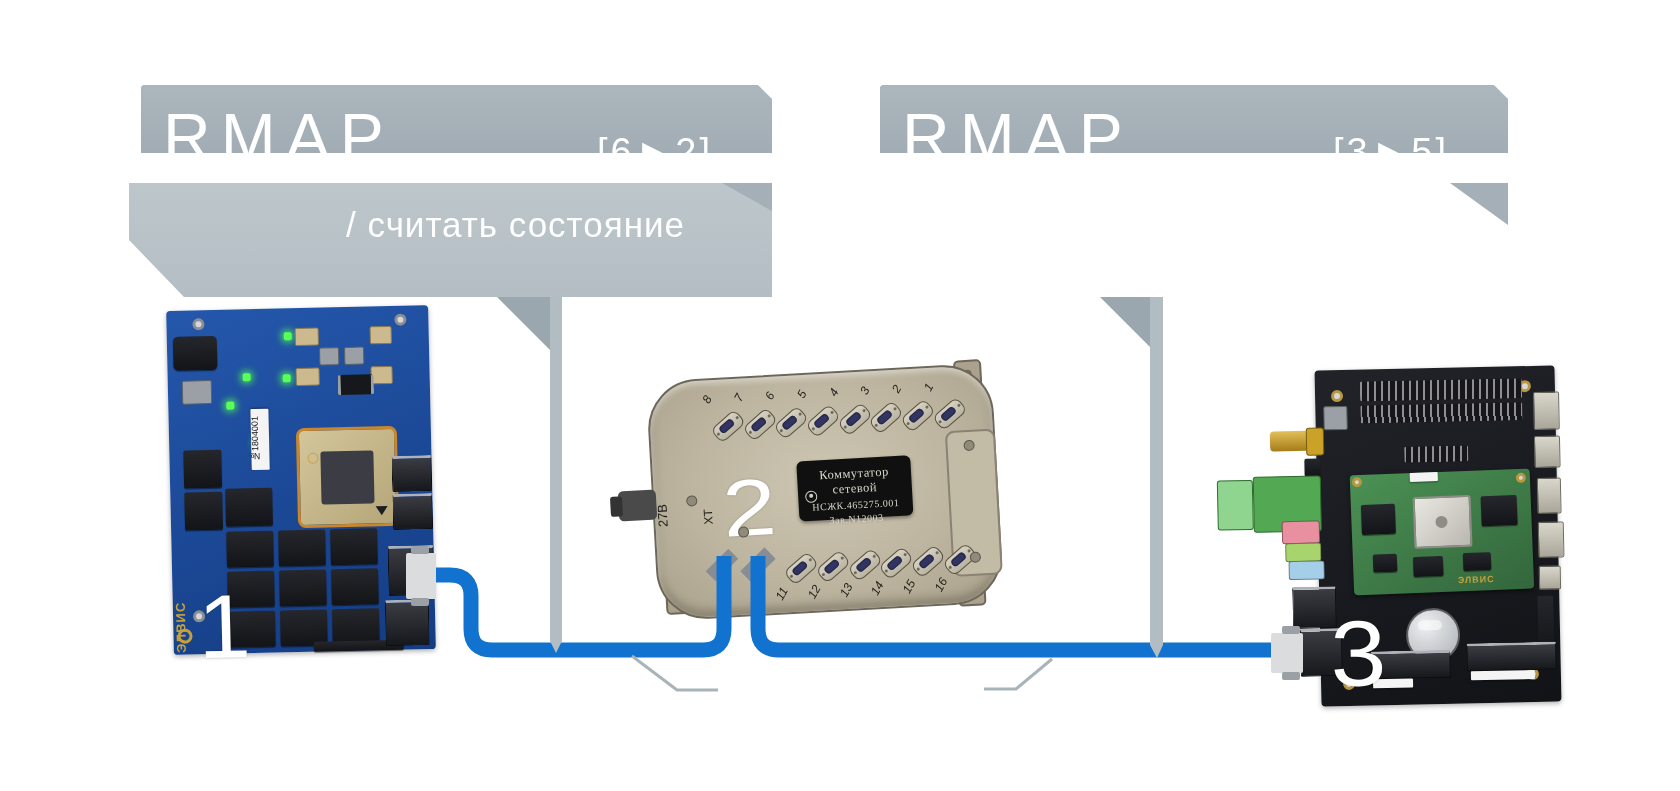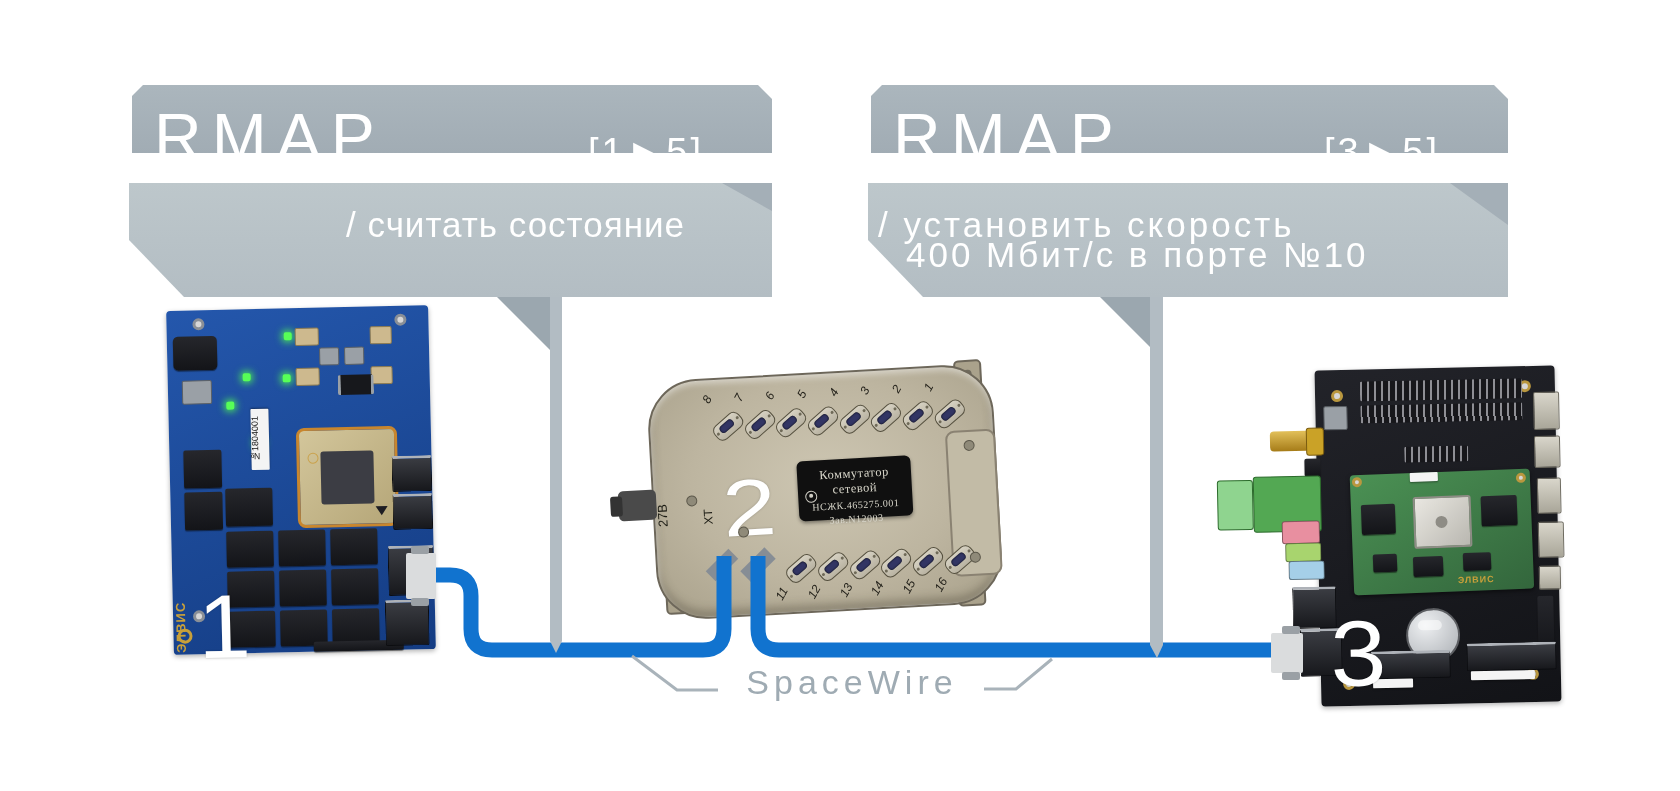--- a/index.html
+++ b/index.html
@@ -9,7 +9,7 @@
   
   .callout{position:absolute;top:85px;height:212px;
            clip-path:polygon(14px 0,calc(100% - 14px) 0,100% 14px,100% 100%,55px 100%,0 calc(100% - 57px),0 14px);}
-  .band-top{position:absolute;left:3px;top:0;width:100%;height:68px;
+  .band-top{position:absolute;left:12px;top:0;width:100%;height:68px;
             background:linear-gradient(#abb6bd,#a1acb4);}
   .band-bot{position:absolute;left:0;top:98px;width:100%;height:114px;
             background:linear-gradient(#bdc7cb,#b3bdc3);}

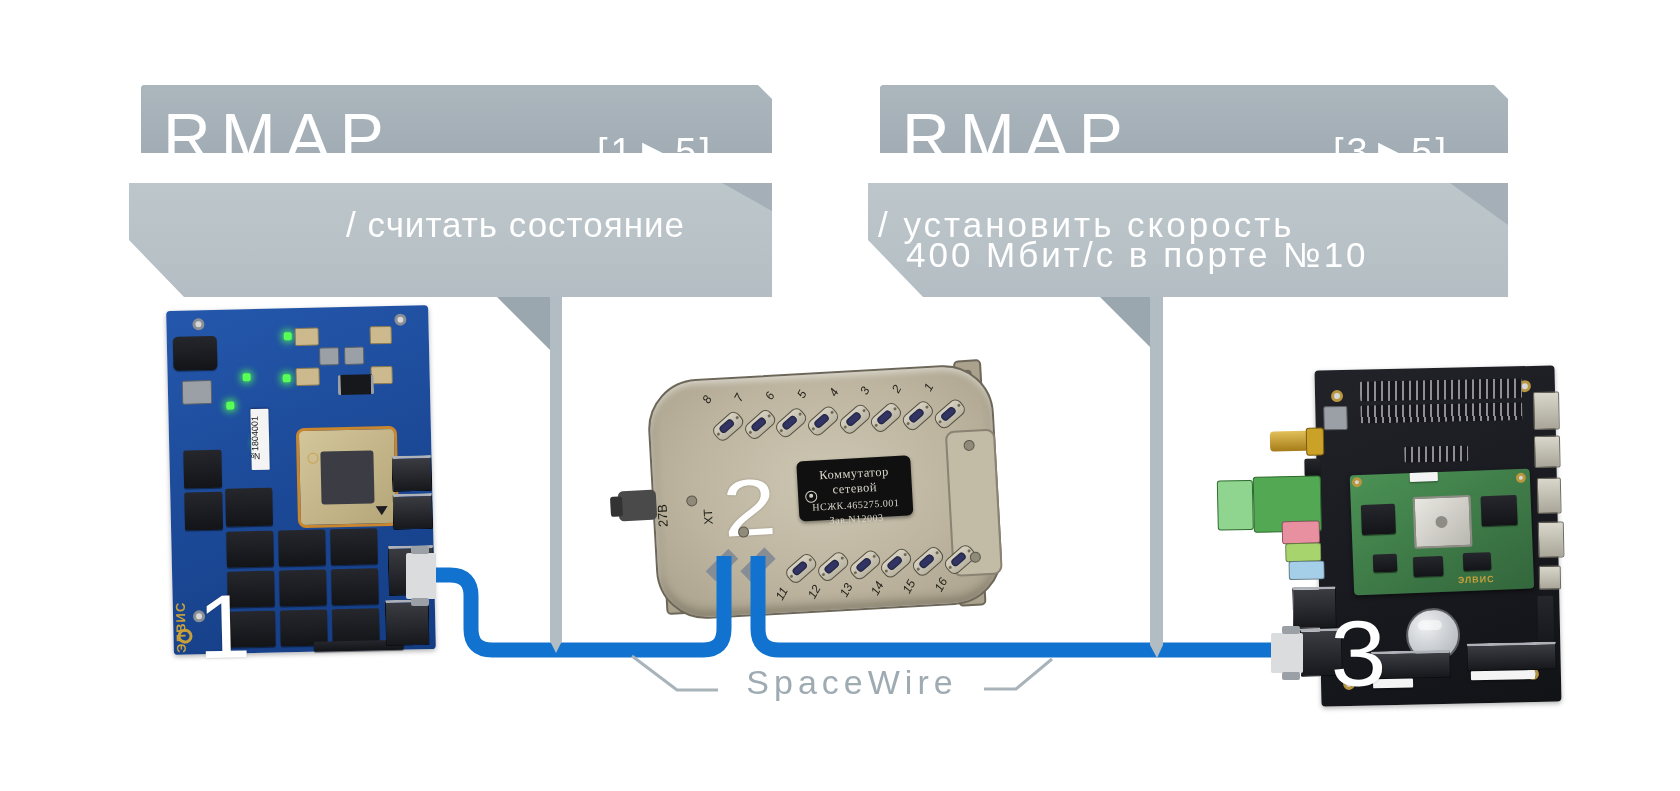--- a/index.html
+++ b/index.html
@@ -374,7 +374,7 @@
   <div class="callout c1 over" style="left:129px;width:643px">
     <div class="band-top">
       <div class="rmap">RMAP</div>
-      <div class="route">[1►5]</div>
+      <div class="route">[6►2]</div>
     </div>
     <div class="band-bot">
       <div class="cline l1">/ считать состояние</div>

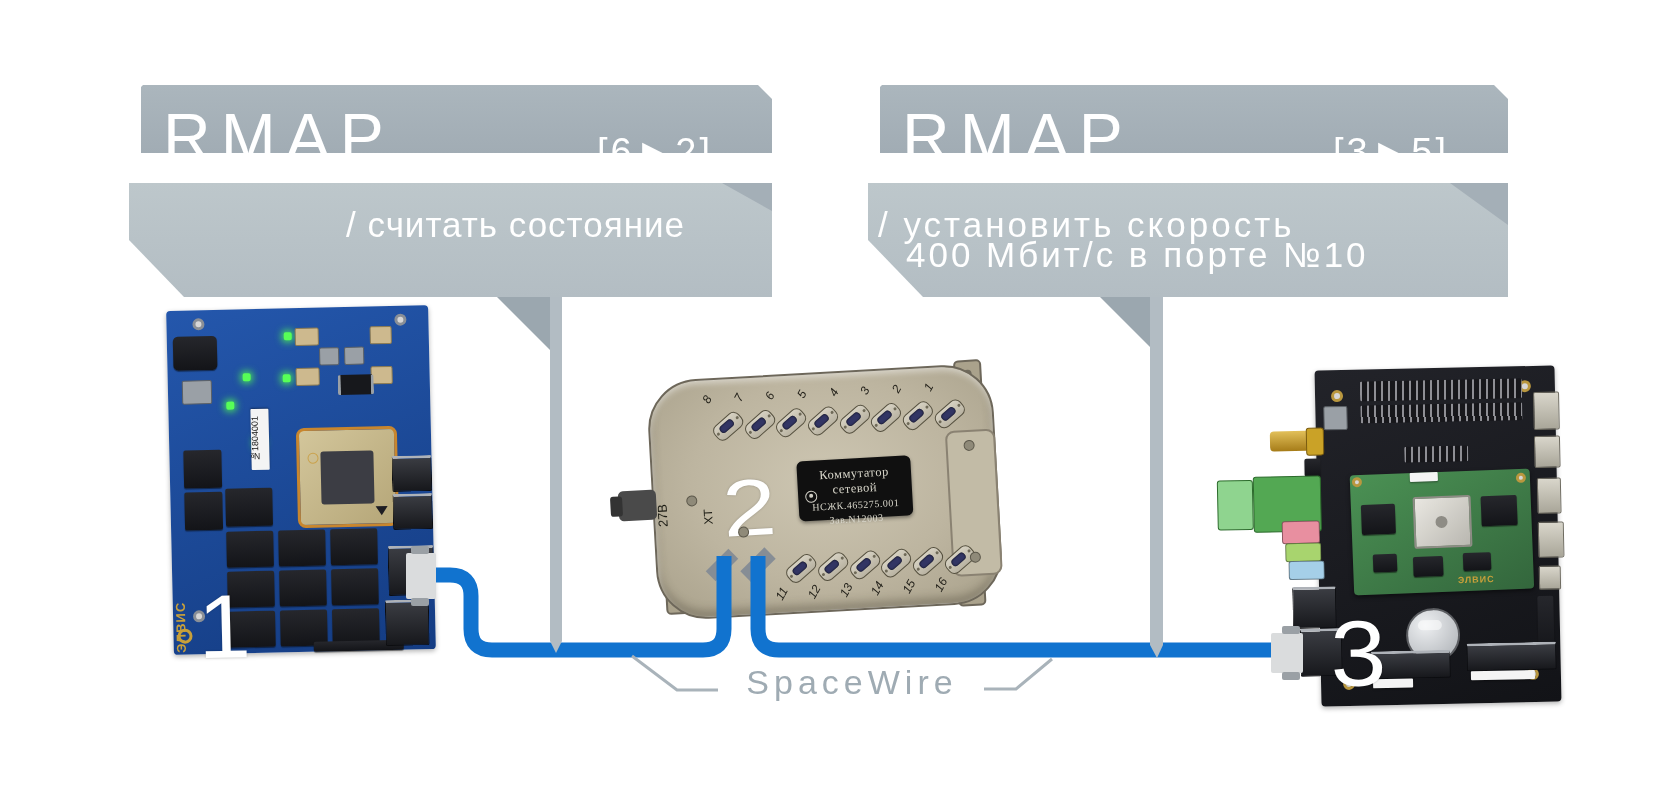--- a/index.html
+++ b/index.html
@@ -387,10 +387,6 @@
       <div class="rmap">RMAP</div>
       <div class="route">[3►5]</div>
     </div>
-    <div class="band-bot">
-      <div class="cline l1" style="padding-left:10px">/ установить скорость</div>
-      <div class="cline l2" style="padding-left:38px">400 Мбит/с в порте №10</div>
-    </div>
     <div class="band-tri" style="width:58px;height:42px"></div>
   </div>
 

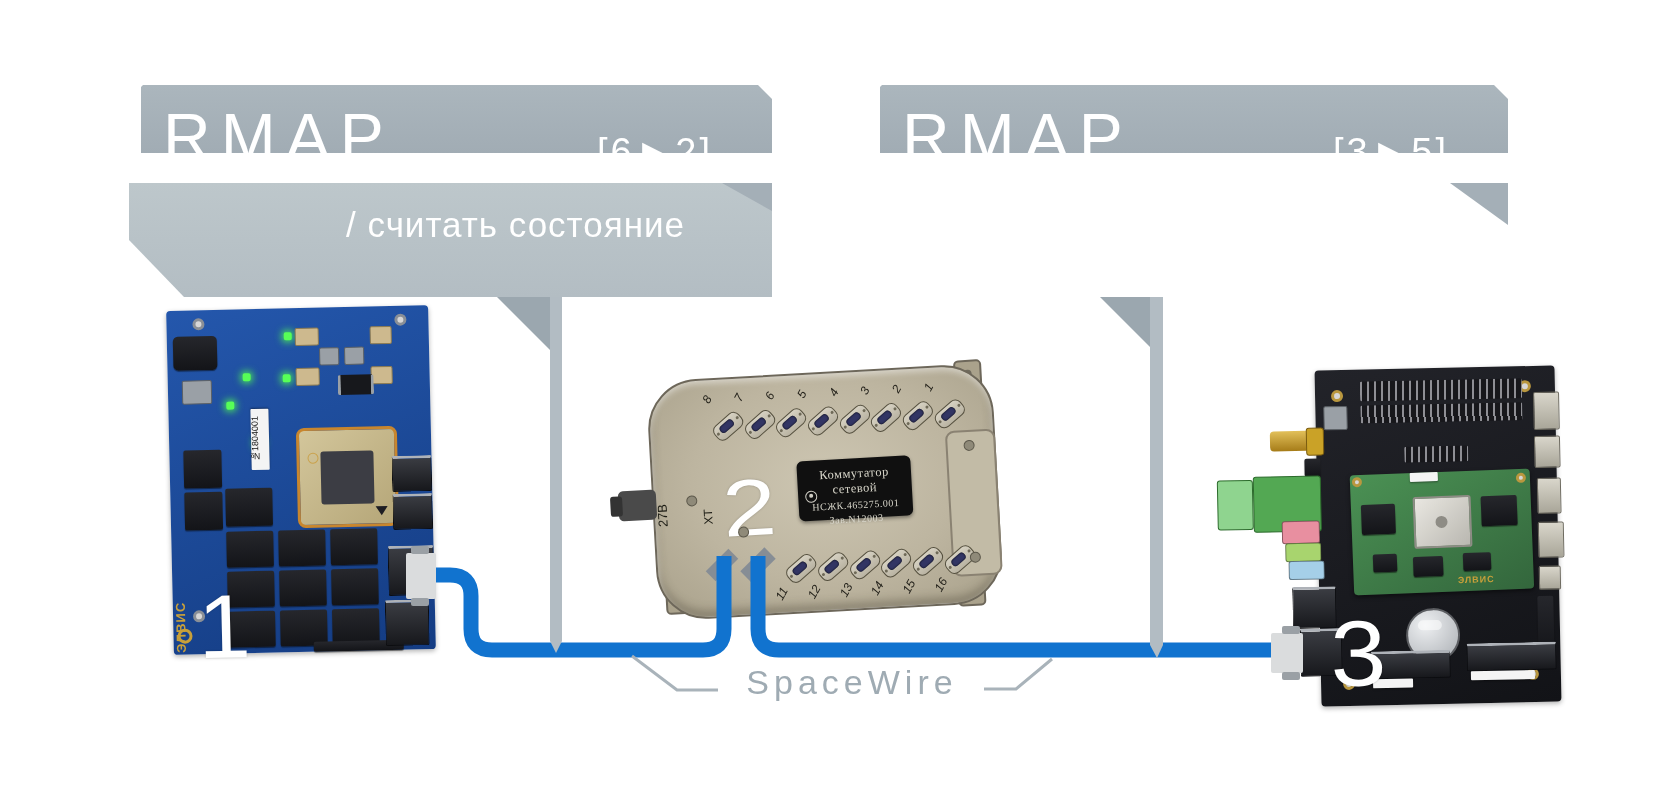--- a/index.html
+++ b/index.html
@@ -390,7 +390,6 @@
     <div class="band-tri" style="width:58px;height:42px"></div>
   </div>
 
-  <div class="swlabel">SpaceWire</div>
 
 </div>
 

